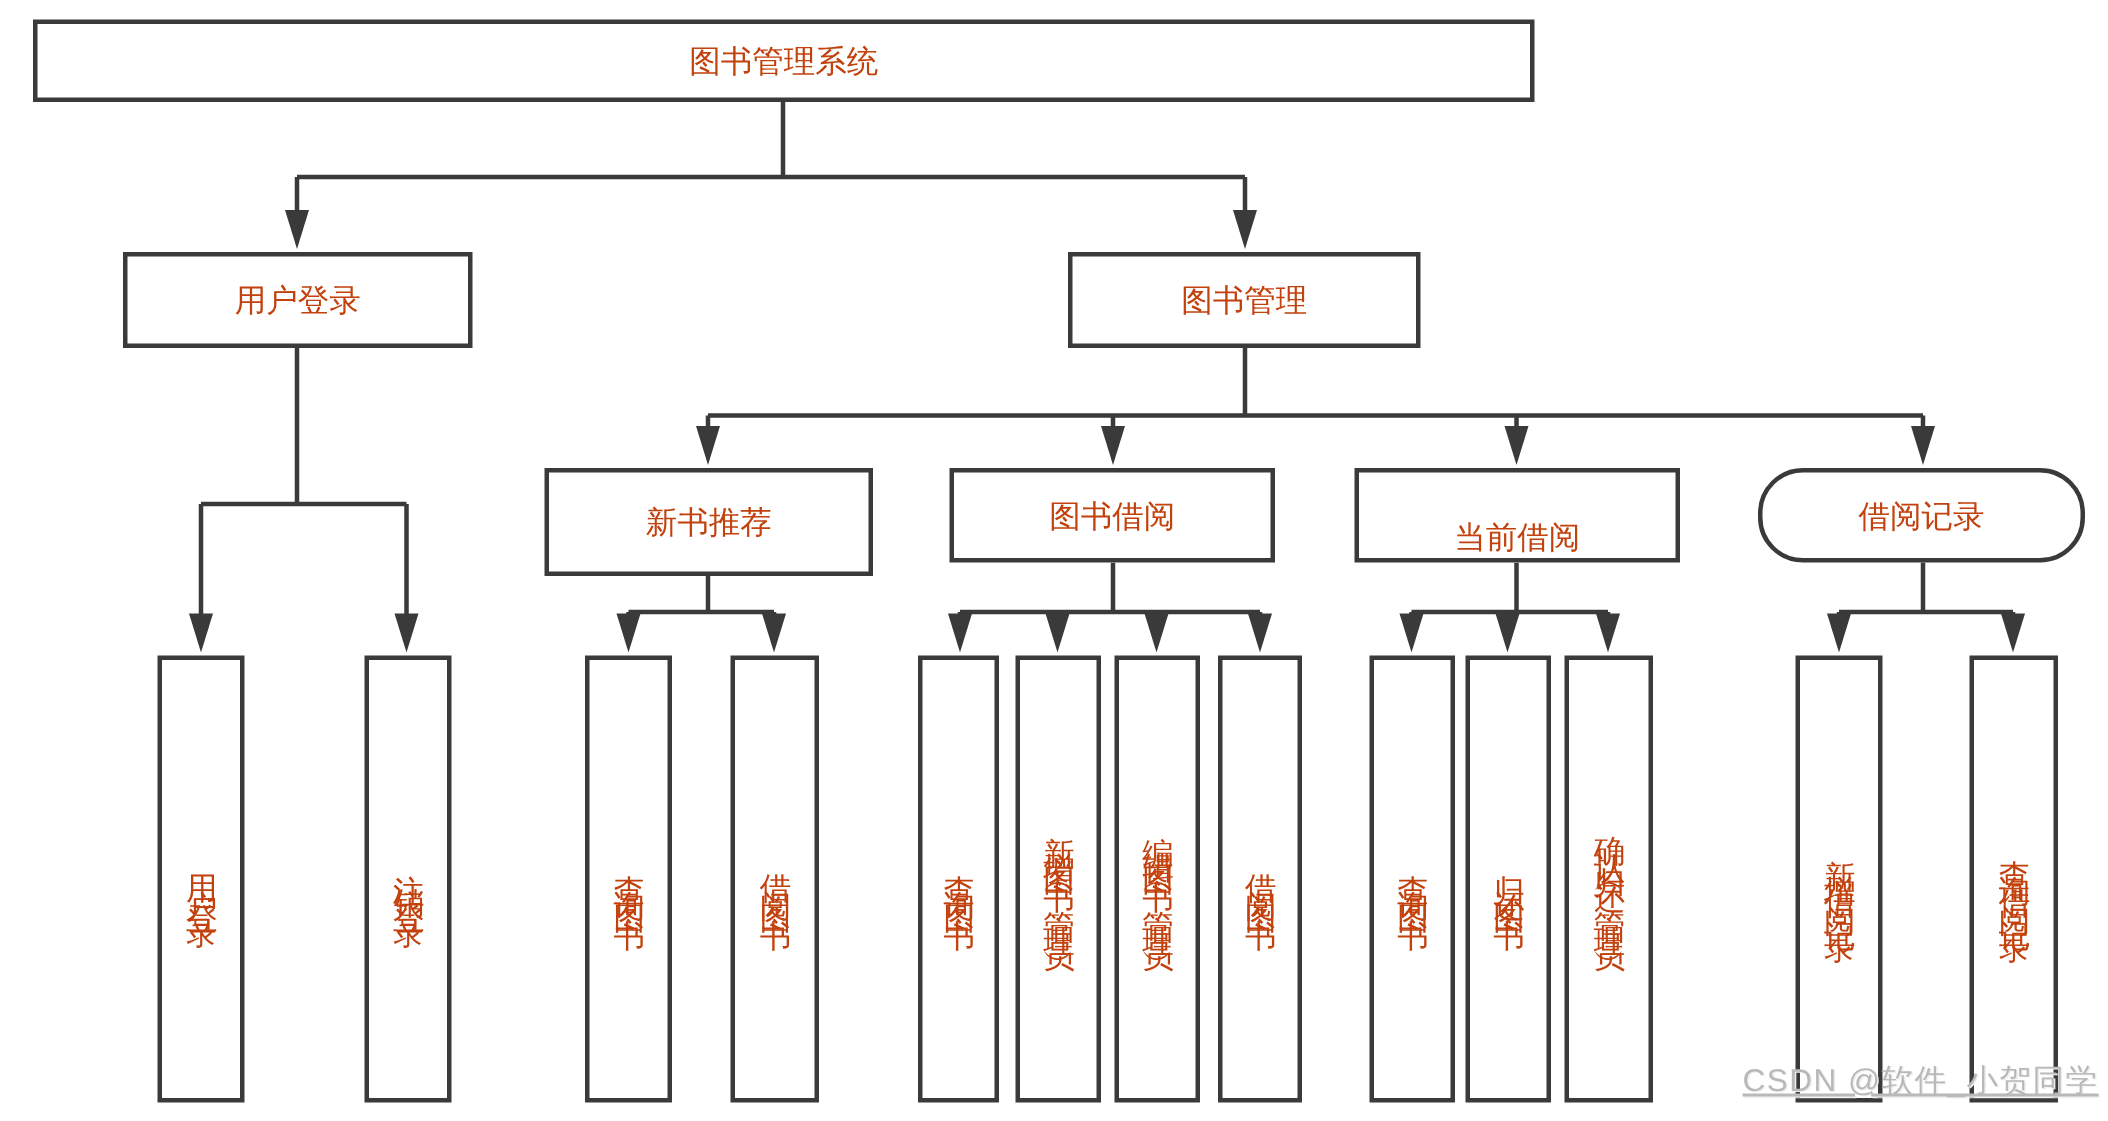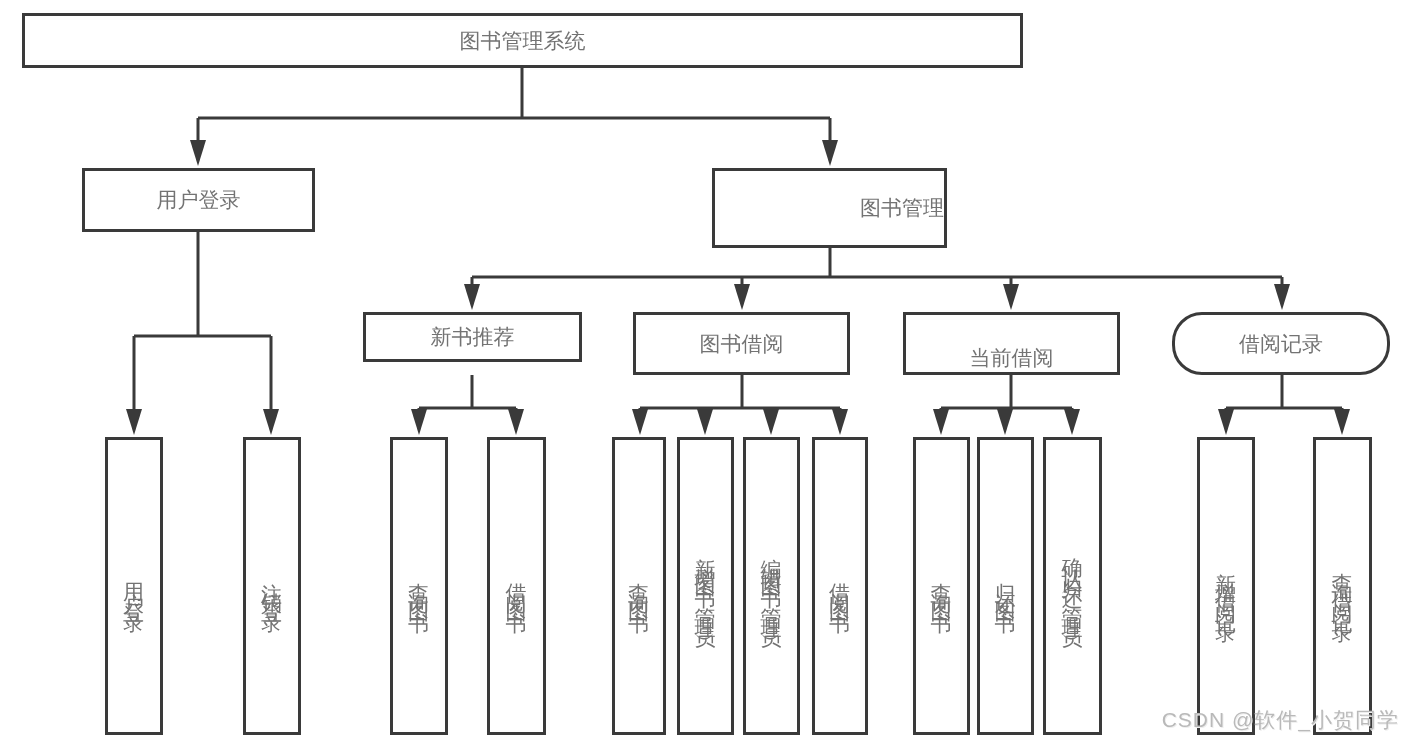--- a/index.html
+++ b/index.html
@@ -24,7 +24,7 @@
     display: flex;
     align-items: center;
     justify-content: center;
-    color: #737373;
+    color: #c2410c;
     font-size: 21px;
     text-align: center;
     white-space: nowrap;

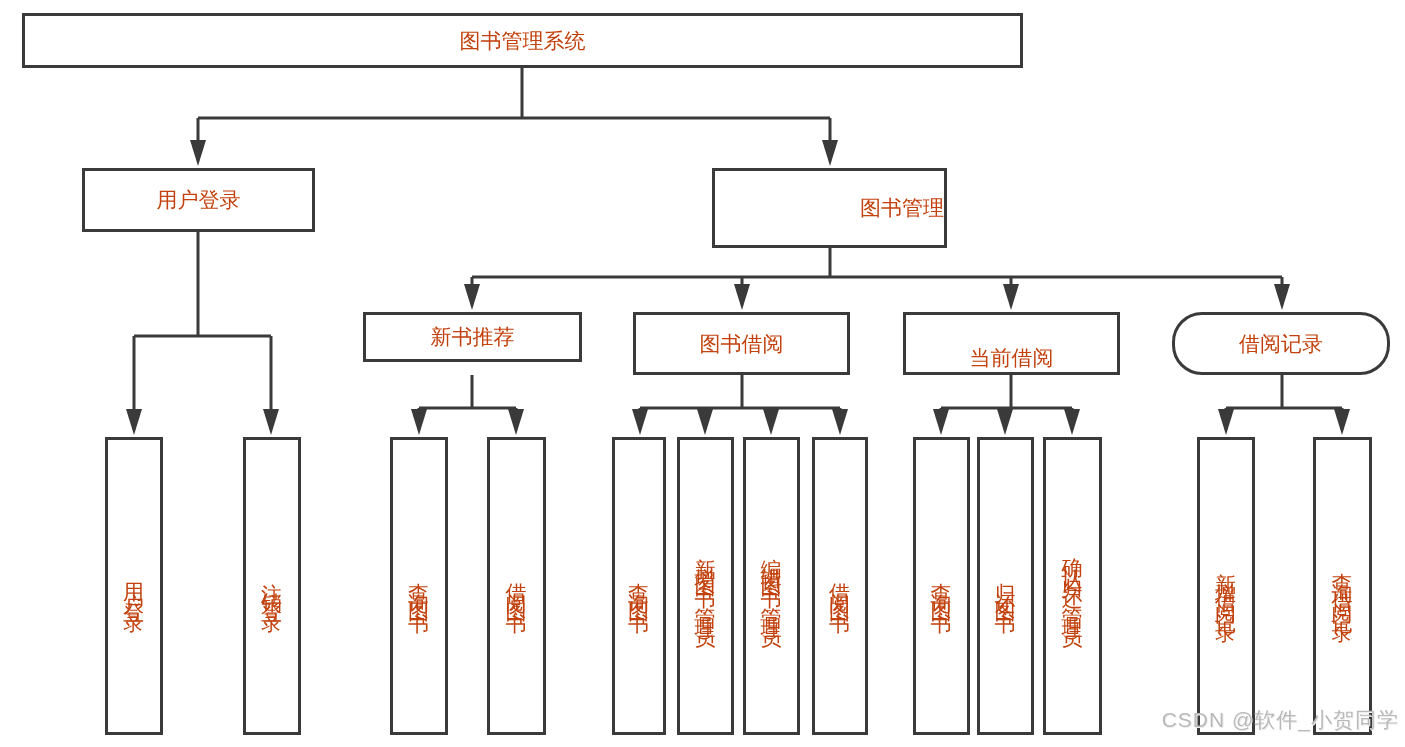--- a/index.html
+++ b/index.html
@@ -106,7 +106,7 @@
   <div class="box" style="left:82px; top:168px; width:233px; height:64px;">
     <span>用户登录</span>
   </div>
-  <div class="box" style="left:712px; top:168px; width:235px; height:80px;justify-content:flex-end;">
+  <div class="box" style="left:712px; top:168px; width:235px; height:64px;">
     <span>图书管理</span>
   </div>
 

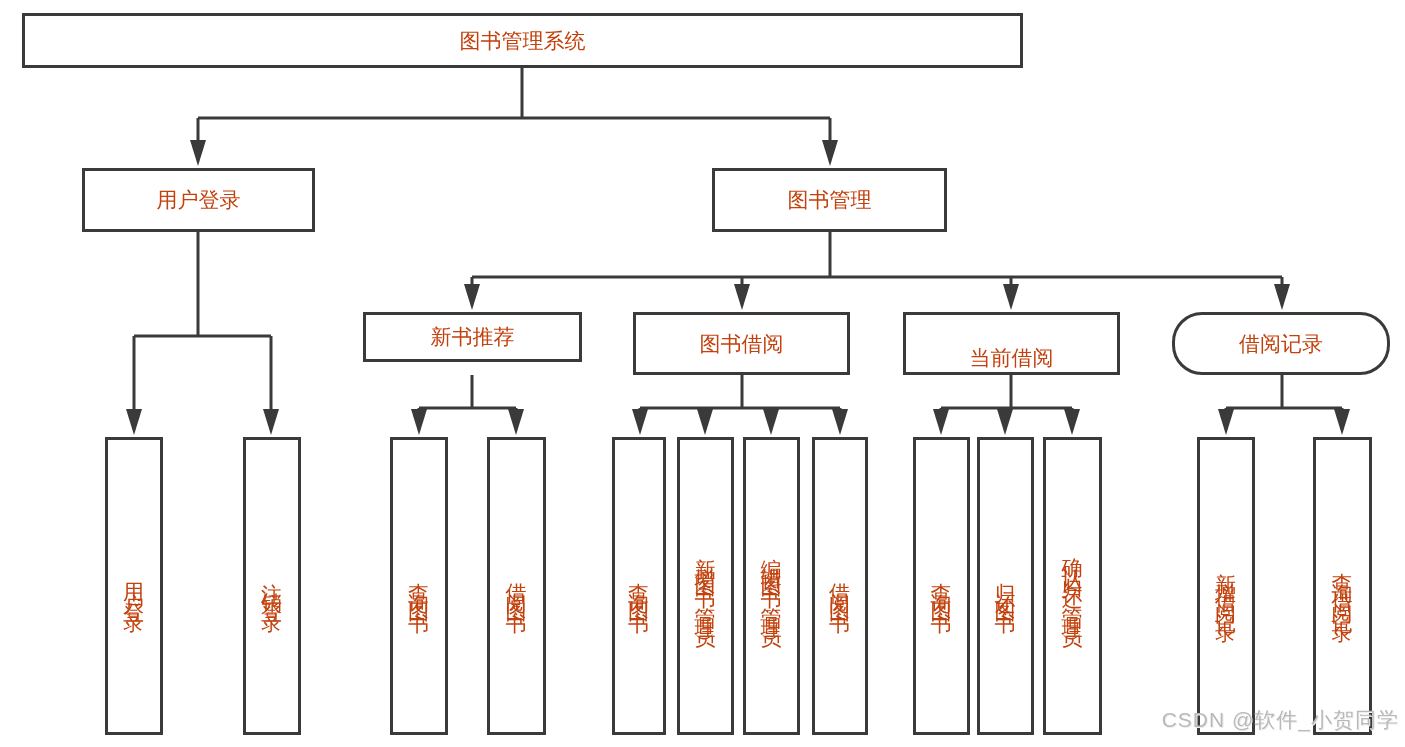--- a/index.html
+++ b/index.html
@@ -110,7 +110,7 @@
     <span>图书管理</span>
   </div>
 
-  <div class="box" style="left:363px; top:312px; width:219px; height:50px;">
+  <div class="box" style="left:363px; top:312px; width:219px; height:72px;">
     <span>新书推荐</span>
   </div>
   <div class="box" style="left:633px; top:312px; width:217px; height:63px;">

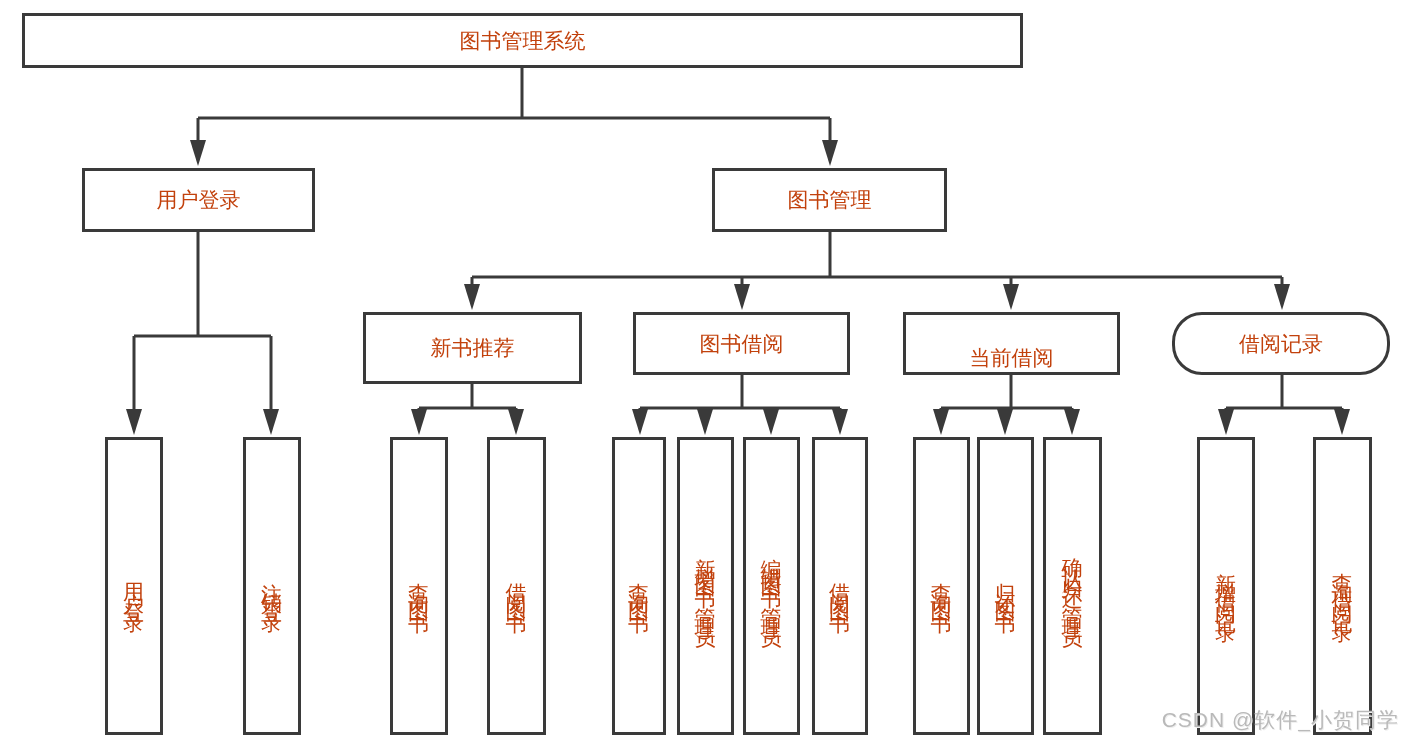--- a/index.html
+++ b/index.html
@@ -49,6 +49,7 @@
     text-shadow: 1px 1px 0 #eeeeee;
     z-index: 5;
     letter-spacing: 1px;
+    text-decoration: underline;
   }
 </style>
 </head>

